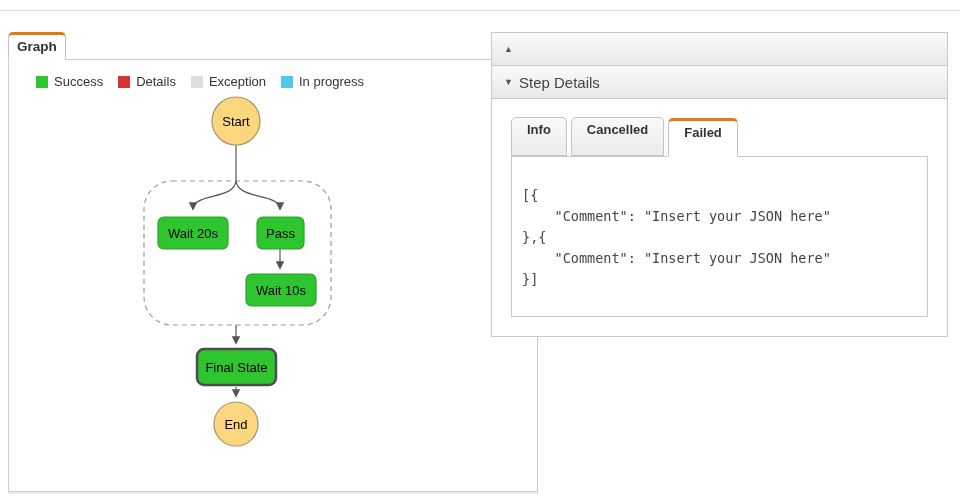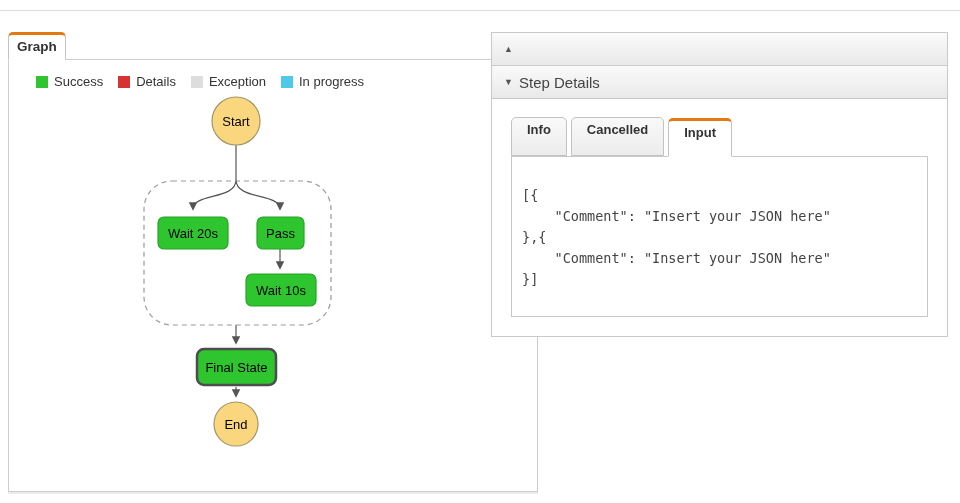--- a/index.html
+++ b/index.html
@@ -147,7 +147,7 @@
     <div class="tabs-row">
       <div class="tab">Info</div>
       <div class="tab">Cancelled</div>
-      <div class="tab active">Input</div>
+      <div class="tab active">Failed</div>
     </div>
     <div class="json-box">
       <pre class="json-pre">[{

